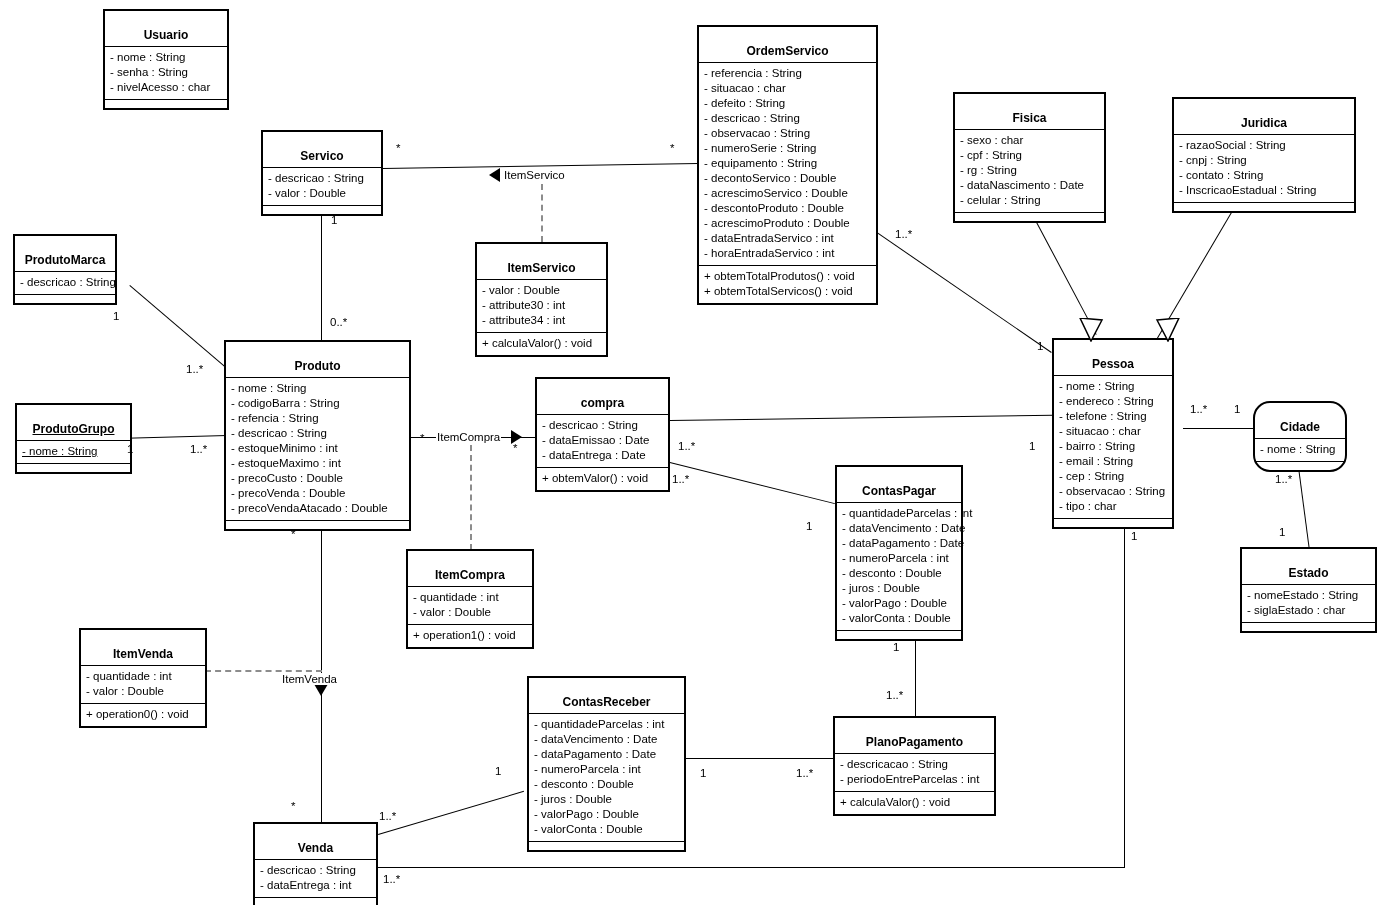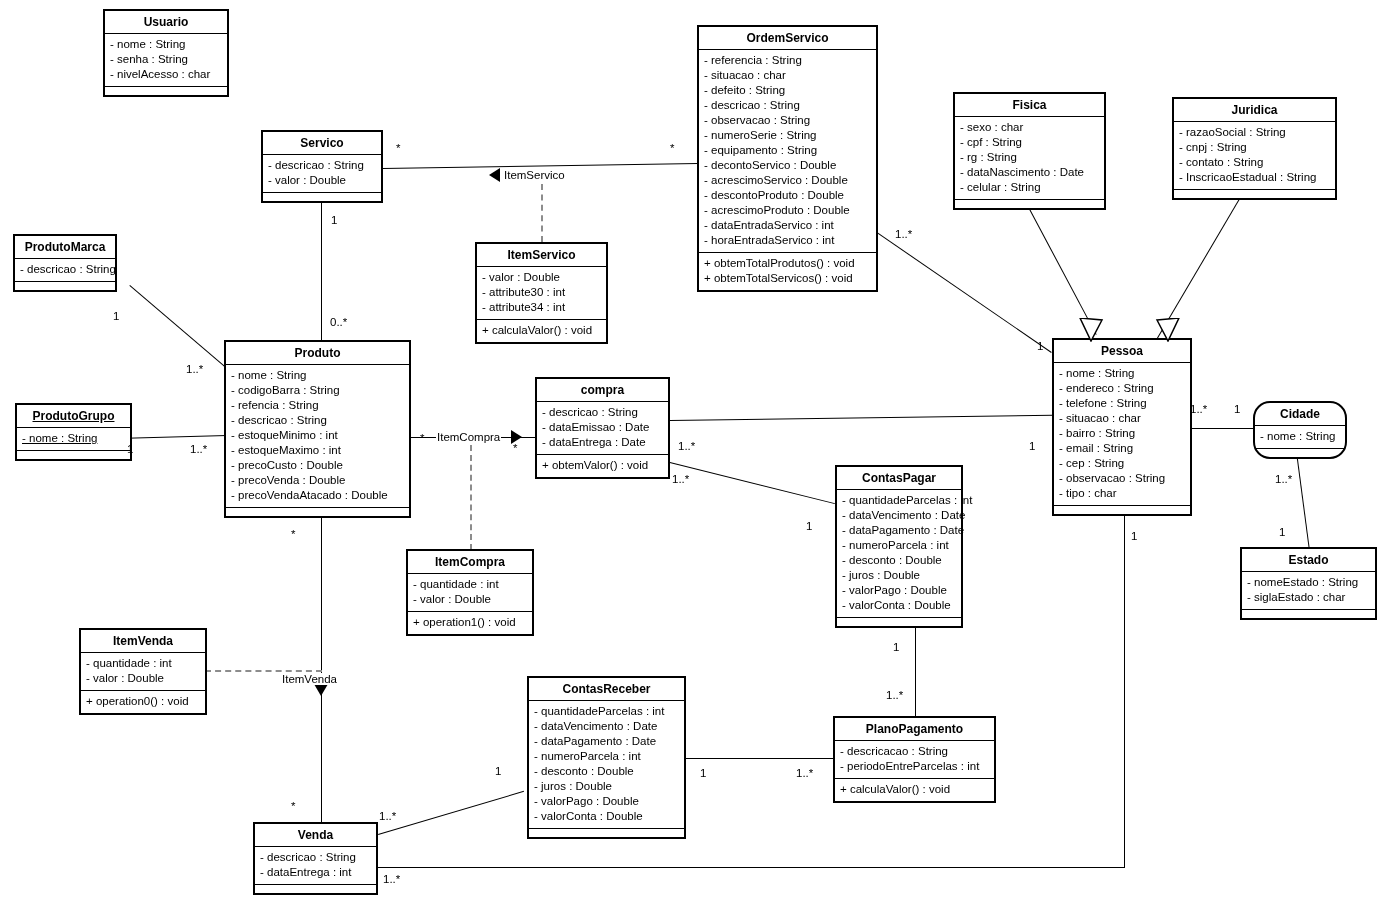--- a/index.html
+++ b/index.html
@@ -7,7 +7,7 @@
   #canvas{position:relative;width:1387px;height:905px;background:#ffffff;overflow:hidden;}
 
   .uml-class{position:absolute;border:2px solid #000;background:#fff;box-sizing:border-box;z-index:5;}
-  .uml-name{font-weight:bold;font-size:12px;text-align:center;padding:5px 6px 4px 6px;border-bottom:1px solid #000;line-height:13px;white-space:nowrap;}
+  .uml-name{font-weight:bold;font-size:12px;text-align:center;padding:18px 6px 4px 6px;border-bottom:1px solid #000;line-height:13px;white-space:nowrap;}
   .uml-attrs{padding:3px 14px 4px 5px;border-bottom:1px solid #000;}
   .uml-ops{padding:3px 5px 4px 5px;min-height:6px;}
   .uml-attrs.empty,.uml-ops.empty{padding:0;height:8px;min-height:0;}

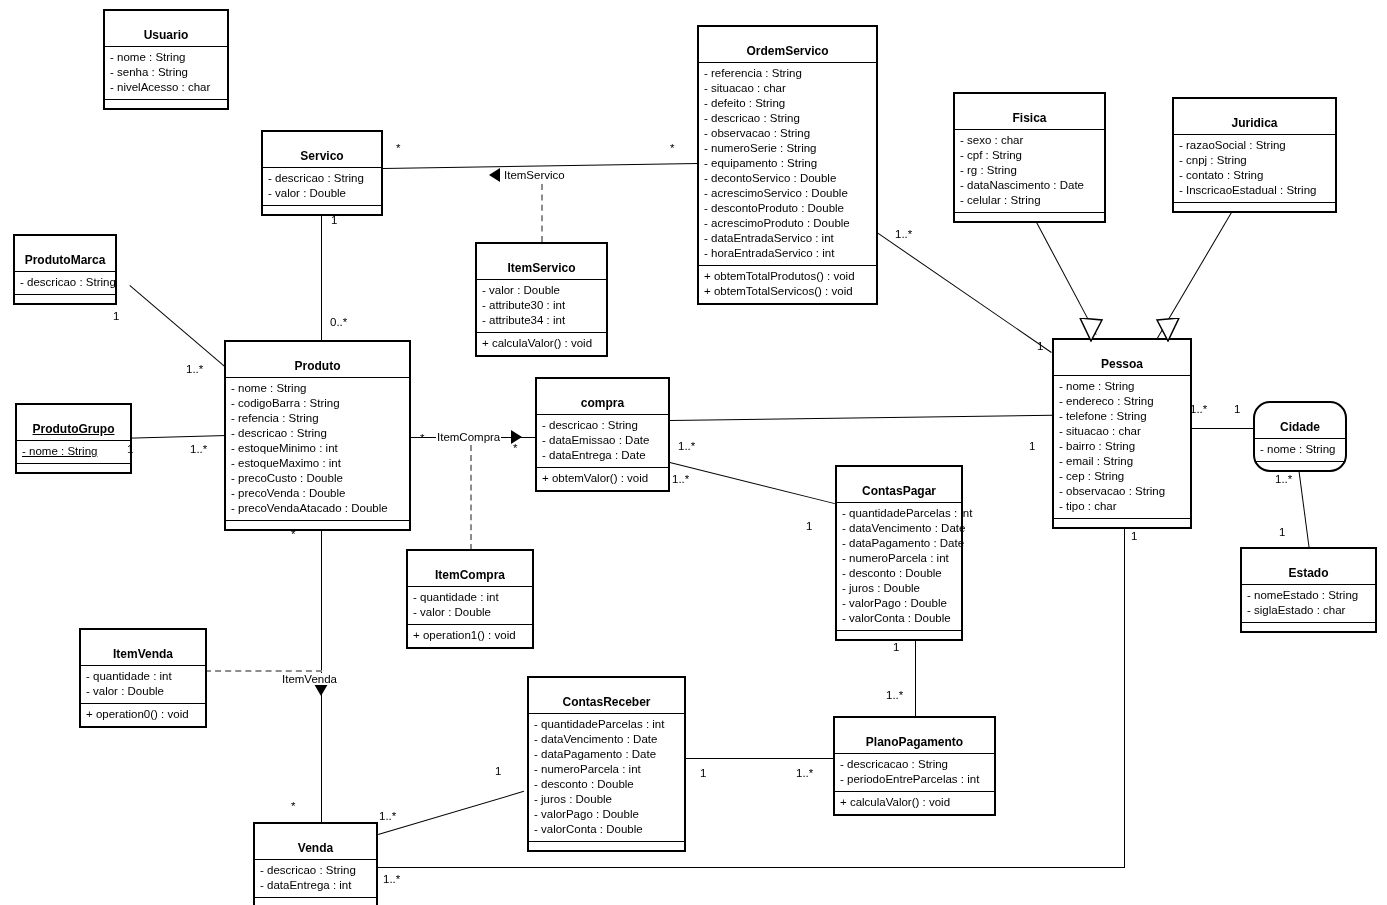--- a/index.html
+++ b/index.html
@@ -171,7 +171,7 @@
     <div class="uml-ops empty"></div>
   </div>
 
-  <div class="uml-class" style="left:1172px;top:97px;width:165px;">
+  <div class="uml-class" style="left:1172px;top:97px;width:184px;">
     <div class="uml-name">Juridica</div>
     <div class="uml-attrs">
       <div class="uml-row">- razaoSocial : String</div>

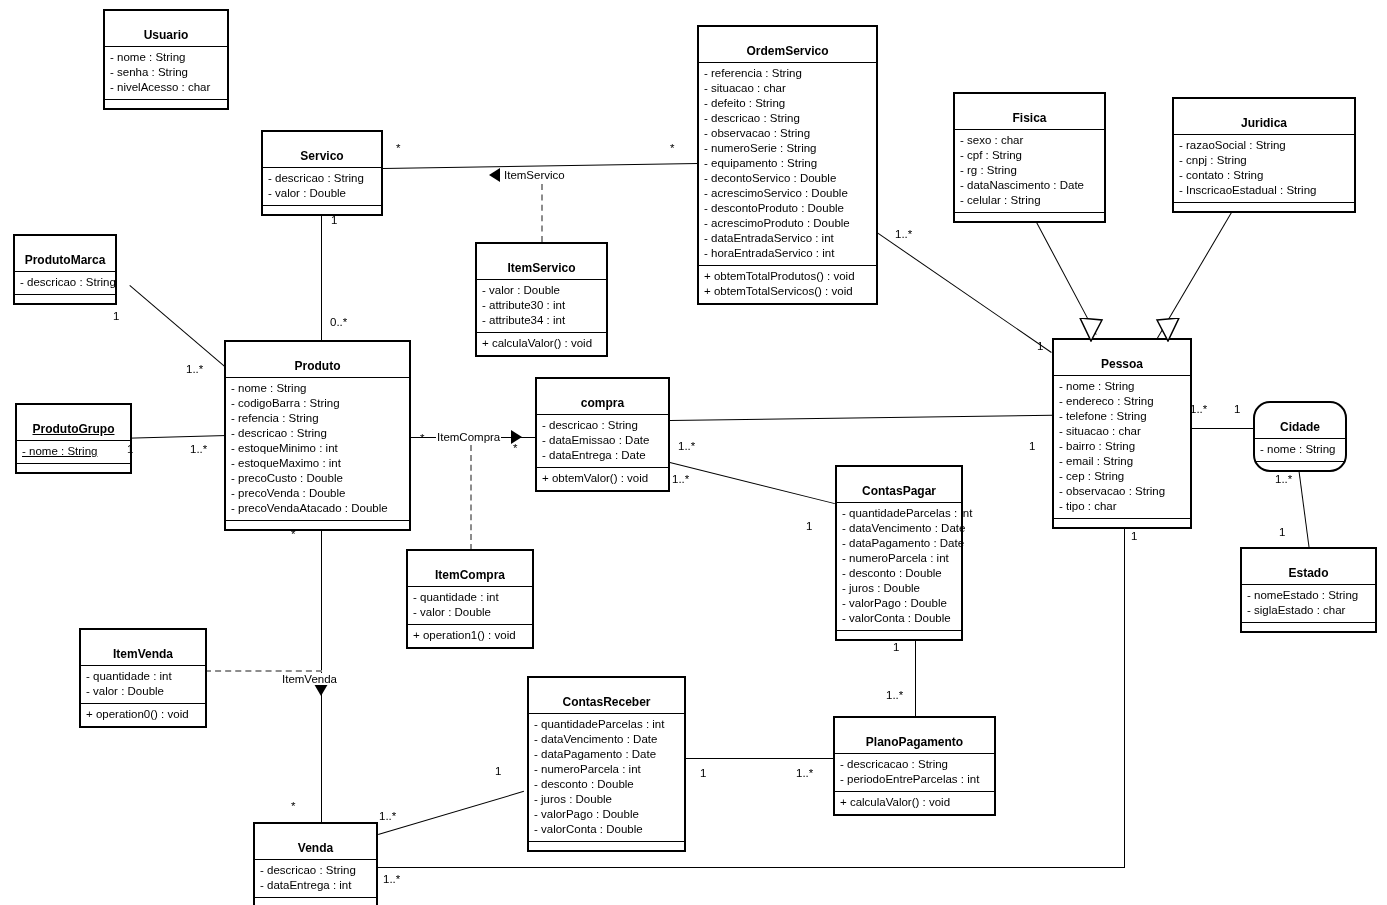--- a/index.html
+++ b/index.html
@@ -238,7 +238,7 @@
     </div>
   </div>
 
-  <div class="uml-class" style="left:1052px;top:338px;width:140px;">
+  <div class="uml-class" style="left:1052px;top:338px;width:122px;">
     <div class="uml-name">Pessoa</div>
     <div class="uml-attrs">
       <div class="uml-row">- nome : String</div>

